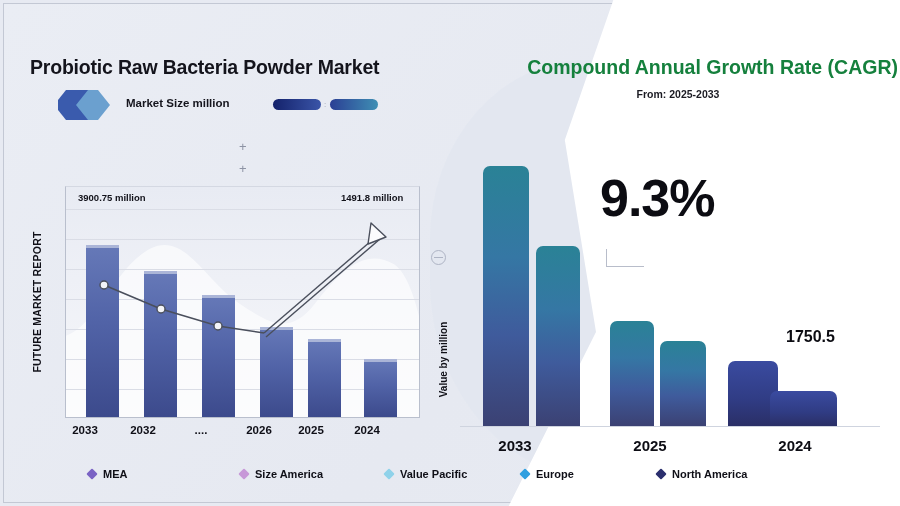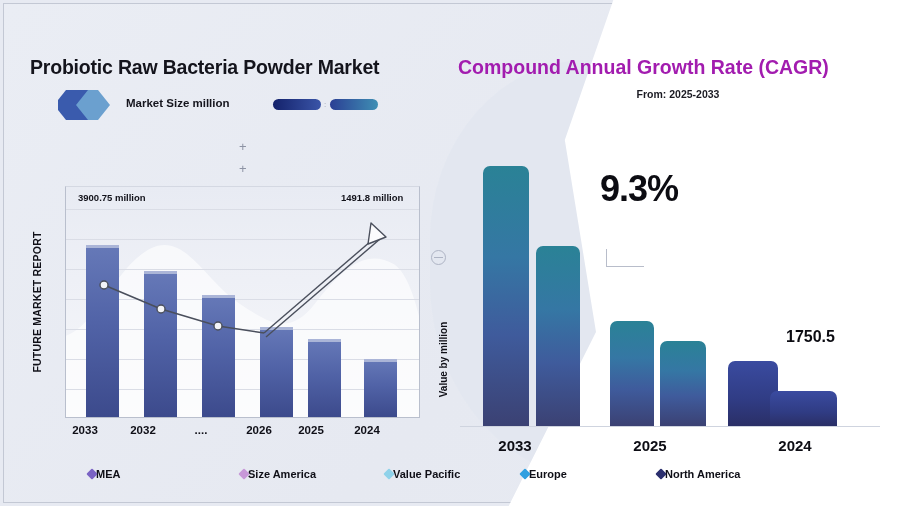--- a/index.html
+++ b/index.html
@@ -122,8 +122,8 @@
   
   #right-panel{ position:absolute; left:450px; top:0; width:450px; height:506px; }
   #right-title{
-    position:absolute; left:8px; top:56px; width:440px; text-align:left;
-    font-size:19.5px; font-weight:bold; color:#a21caf; white-space:nowrap;
+    position:absolute; left:8px; top:56px; width:440px; text-align:right;
+    font-size:19.5px; font-weight:bold; color:#15803d; white-space:nowrap;
   }
   #right-sub{
     position:absolute; left:8px; top:88px; width:440px; text-align:center;

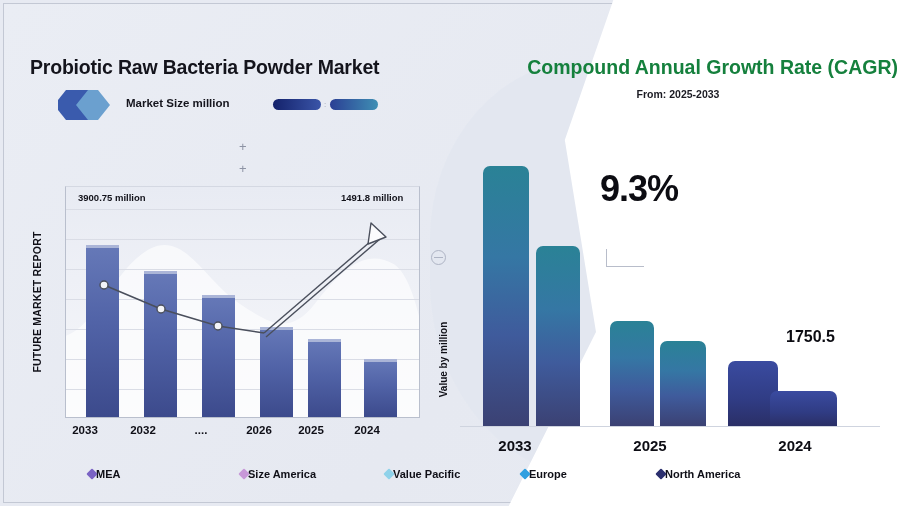--- a/index.html
+++ b/index.html
@@ -131,7 +131,7 @@
   }
   #cagr-value{
     position:absolute; left:150px; top:168px; width:220px;
-    font-size:36px; font-weight:bold; color:#0c0c12; letter-spacing:-1px;
+    font-size:52px; font-weight:bold; color:#0c0c12; letter-spacing:-1px;
   }
   #cagr-note{
     position:absolute; left:152px; top:212px; width:260px;

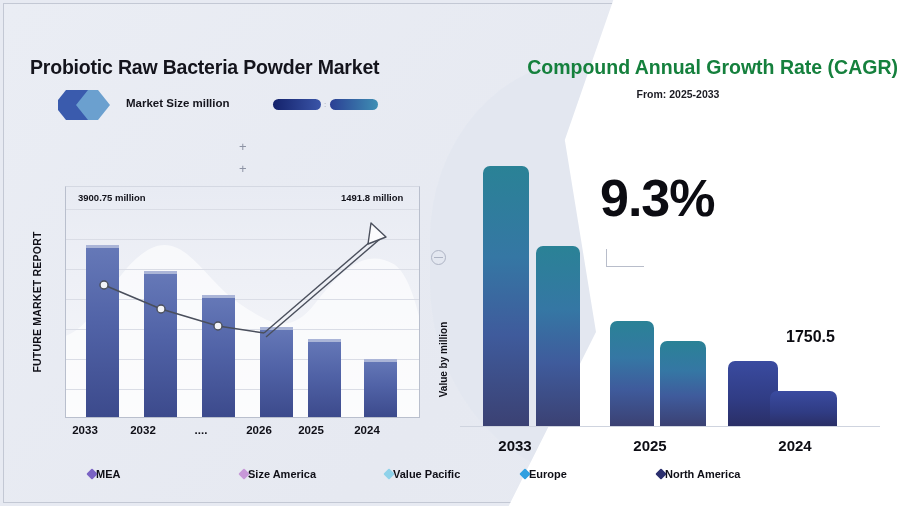--- a/index.html
+++ b/index.html
@@ -164,7 +164,7 @@
   #legend{
     position:absolute; left:0; bottom:14px; width:900px; height:24px;
   }
-  .lg-item{ position:absolute; top:0; display:flex; align-items:center; white-space:nowrap; }
+  .lg-item{ position:absolute; top:0; display:flex; align-items:center; gap:7px; white-space:nowrap; }
   .lg-dot{ width:8px; height:8px; transform:rotate(45deg); border-radius:1px; }
   .lg-text{ font-size:11px; font-weight:bold; color:#0f0f17; }
 </style>

